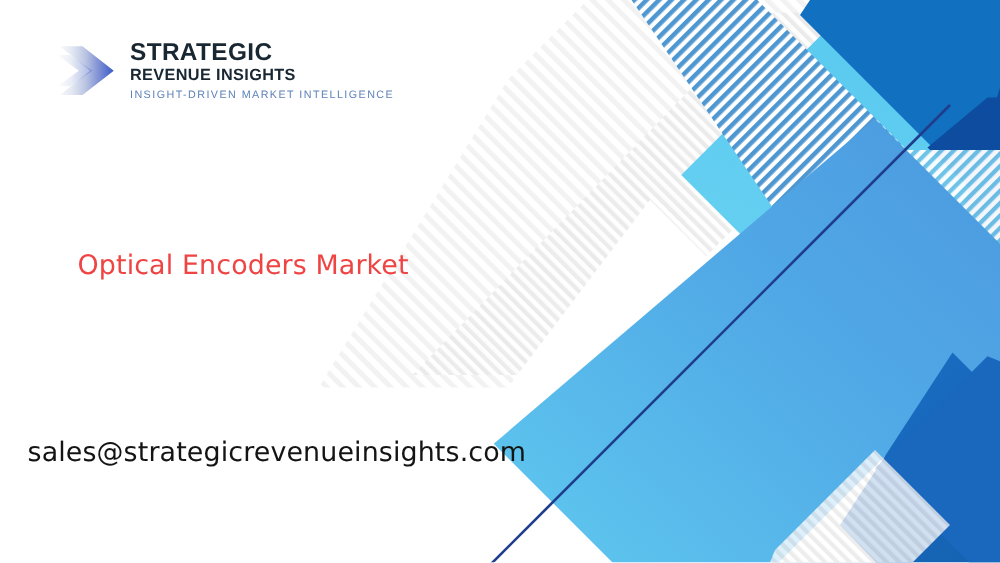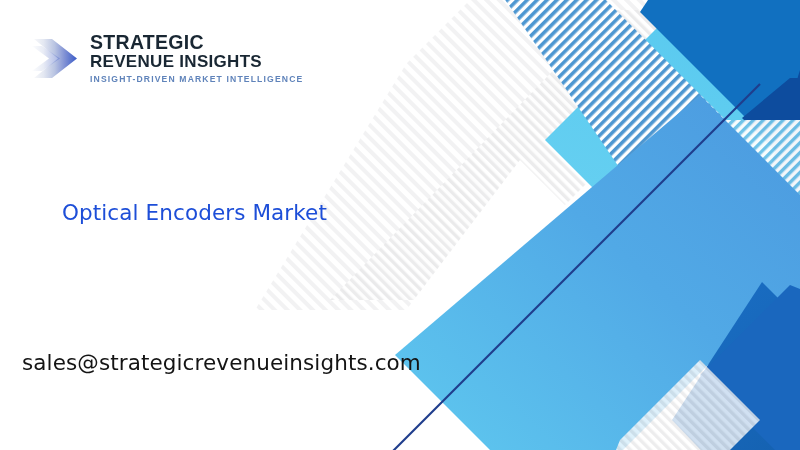--- a/index.html
+++ b/index.html
@@ -38,7 +38,7 @@
   
   #logo {
     position: absolute;
-    left: 32px;
+    left: 46px;
     top: 32px;
     display: flex;
     align-items: center;

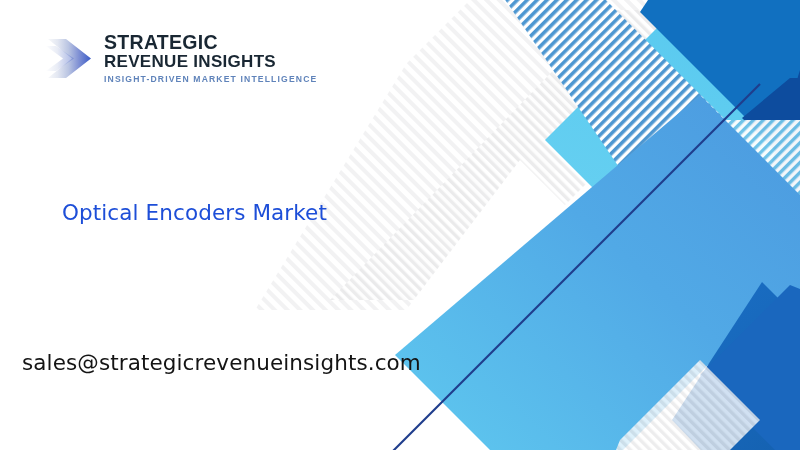--- a/index.html
+++ b/index.html
@@ -62,7 +62,7 @@
     white-space: nowrap;
   }
   .logo-line-1 { font-size: 19.5px; }
-  .logo-line-2 { font-size: 17px; }
+  .logo-line-2 { font-size: 13px; }
   #logo-tagline {
     margin-top: 4px;
     font-family: "Liberation Sans", sans-serif;

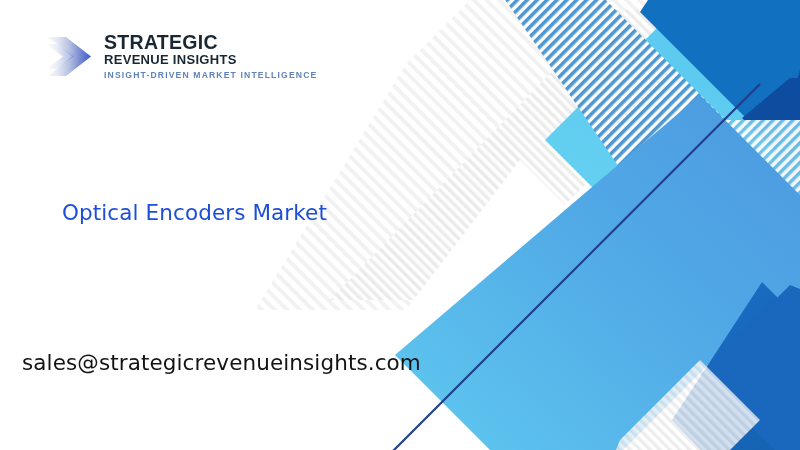--- a/index.html
+++ b/index.html
@@ -67,7 +67,7 @@
     margin-top: 4px;
     font-family: "Liberation Sans", sans-serif;
     font-size: 8.6px;
-    font-weight: bold;
+    font-weight: normal;
     letter-spacing: 1.15px;
     color: #5f83ba;
     white-space: nowrap;

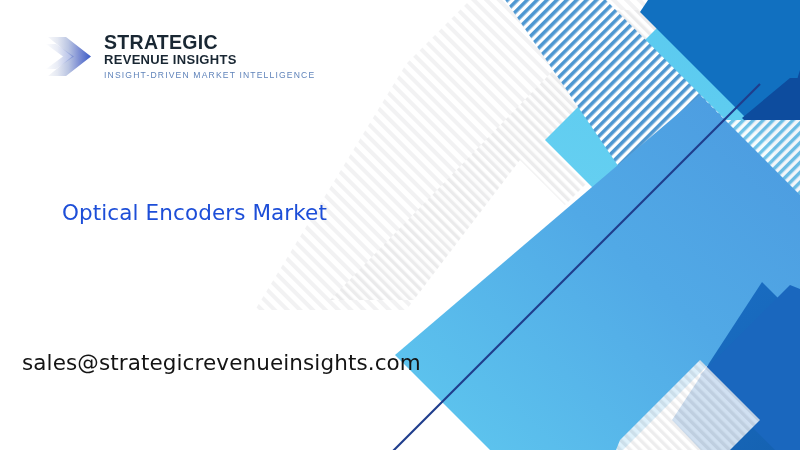--- a/index.html
+++ b/index.html
@@ -81,7 +81,7 @@
     font-family: "DejaVu Sans", sans-serif;
     font-size: 21.5px;
     font-weight: normal;
-    color: #1d4ed8;
+    color: #ef4444;
     letter-spacing: 0.1px;
     white-space: nowrap;
   }

